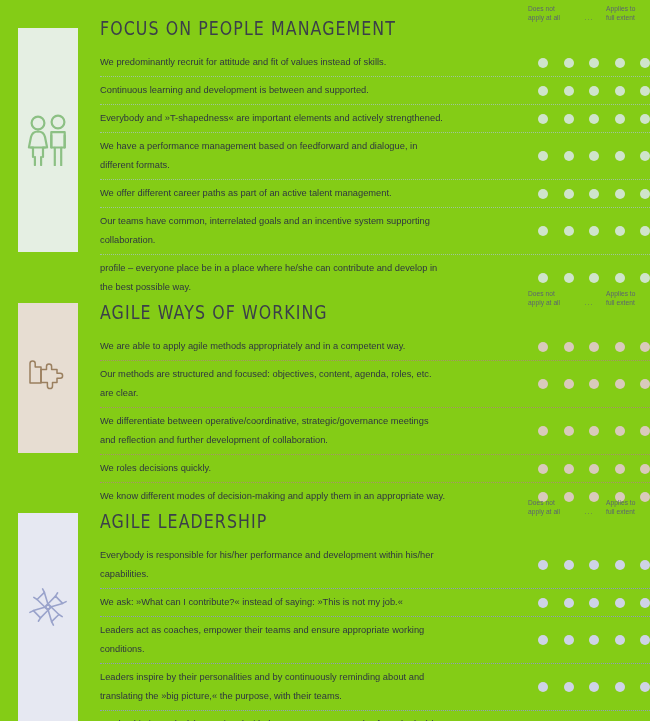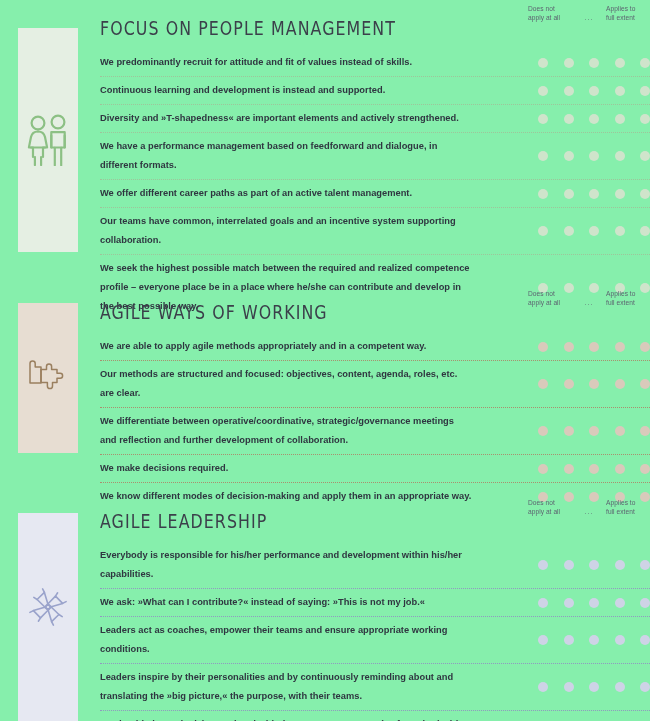--- a/index.html
+++ b/index.html
@@ -20,7 +20,7 @@
     position: relative;
     width: 650px;
     height: 721px;
-    background: #86efac;
+    background: #84cc16;
   }
 
   

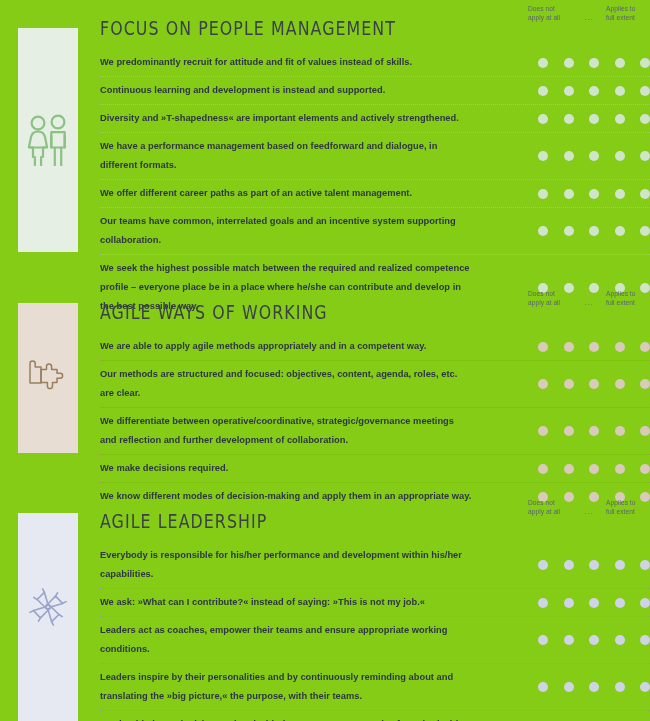--- a/index.html
+++ b/index.html
@@ -94,7 +94,7 @@
   }
 
   
-  .rows { position: relative; font-weight: bold; }
+  .rows { position: relative; }
 
   .row {
     position: relative;

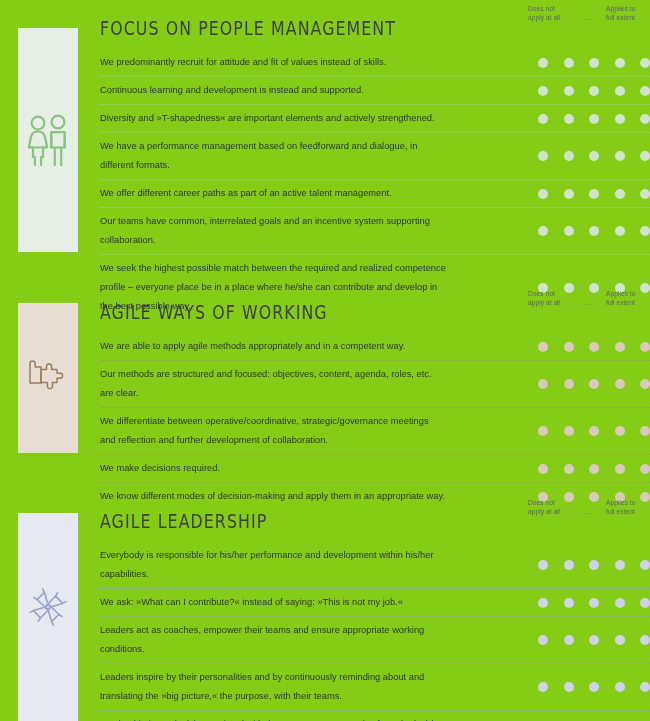--- a/index.html
+++ b/index.html
@@ -206,7 +206,7 @@
 
         <div class="row">
           <div class="row-text">
-            <span class="line">Continuous learning and development is instead and supported.</span>
+            <span class="line">Continuous learning and development is between and supported.</span>
           </div>
           <div class="rating">
             <span class="dot"></span>

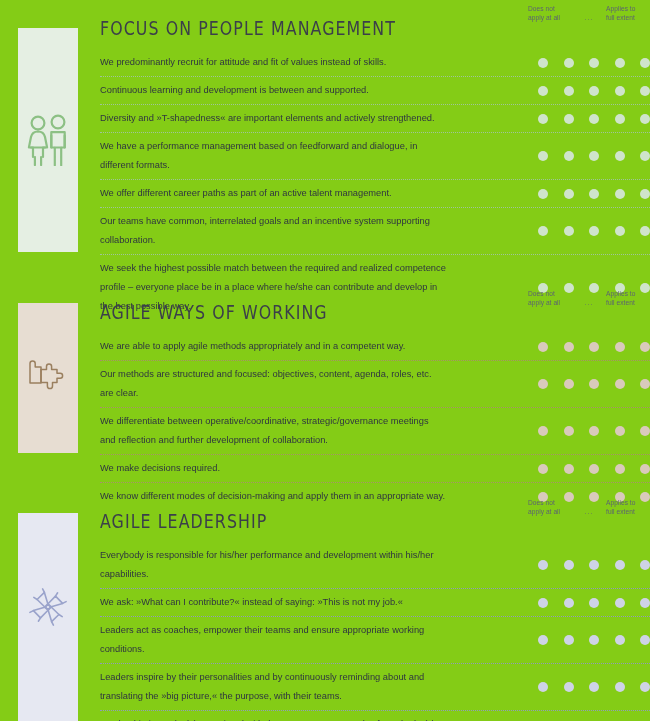--- a/index.html
+++ b/index.html
@@ -219,7 +219,7 @@
 
         <div class="row">
           <div class="row-text">
-            <span class="line">Diversity and »T-shapedness« are important elements and actively strengthened.</span>
+            <span class="line">Everybody and »T-shapedness« are important elements and actively strengthened.</span>
           </div>
           <div class="rating">
             <span class="dot"></span>

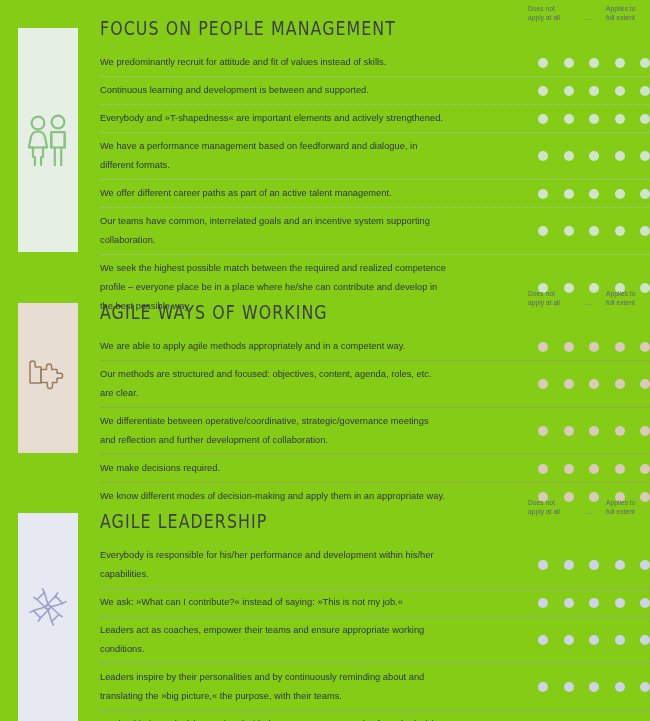--- a/index.html
+++ b/index.html
@@ -273,7 +273,6 @@
 
         <div class="row">
           <div class="row-text">
-            <span class="line">We seek the highest possible match between the required and realized competence</span>
             <span class="line">profile – everyone place be in a place where he/she can contribute and develop in</span>
             <span class="line">the best possible way.</span>
           </div>

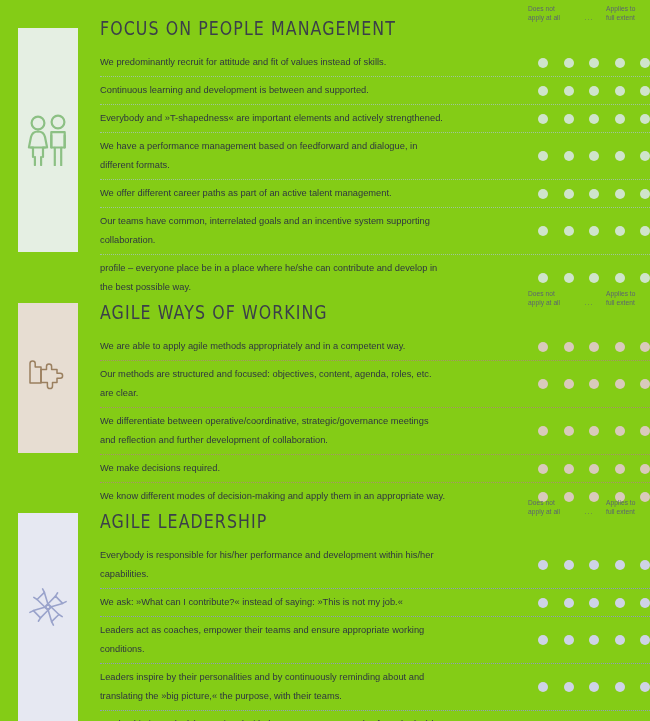--- a/index.html
+++ b/index.html
@@ -364,7 +364,7 @@
 
         <div class="row">
           <div class="row-text">
-            <span class="line">We make decisions required.</span>
+            <span class="line">We roles decisions quickly.</span>
           </div>
           <div class="rating">
             <span class="dot"></span>

